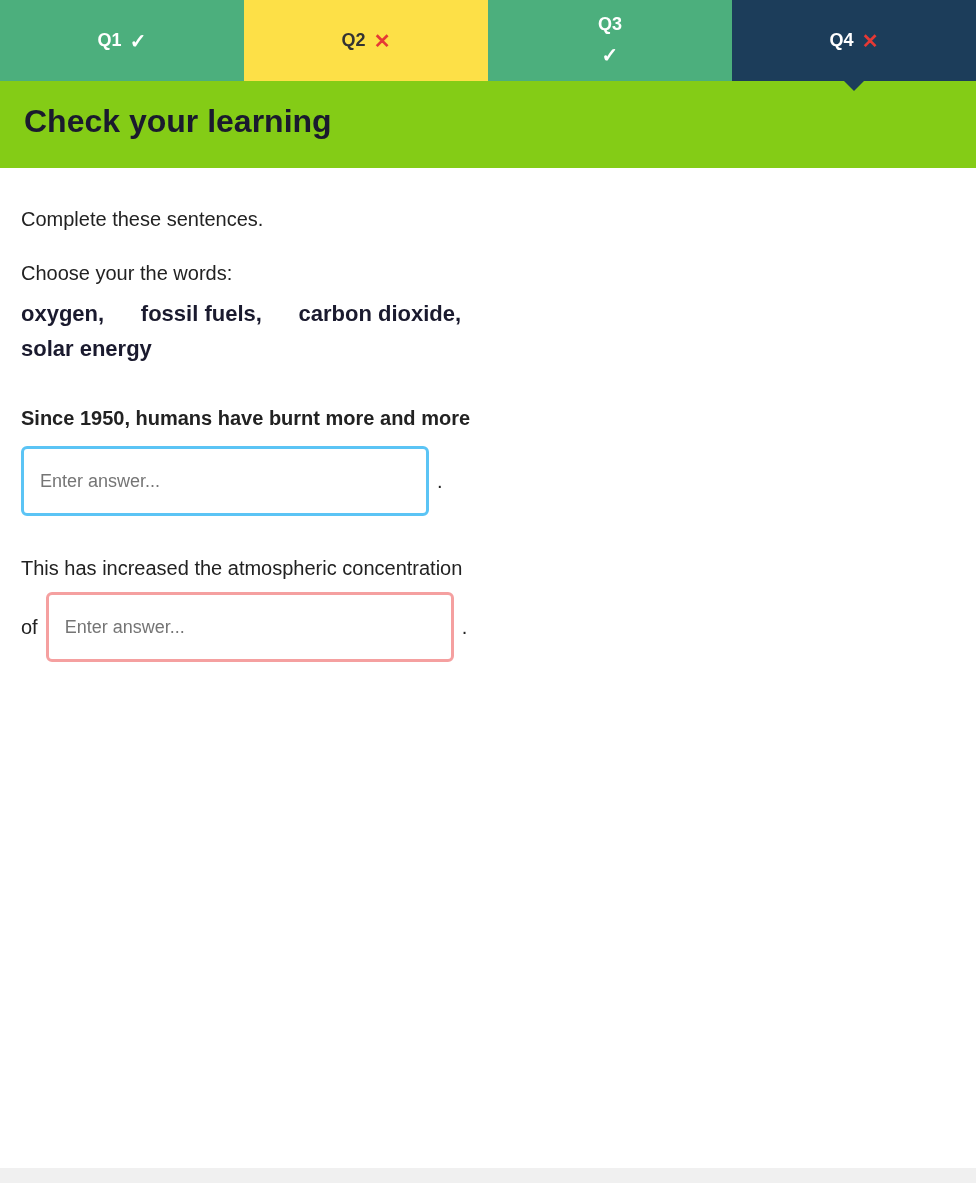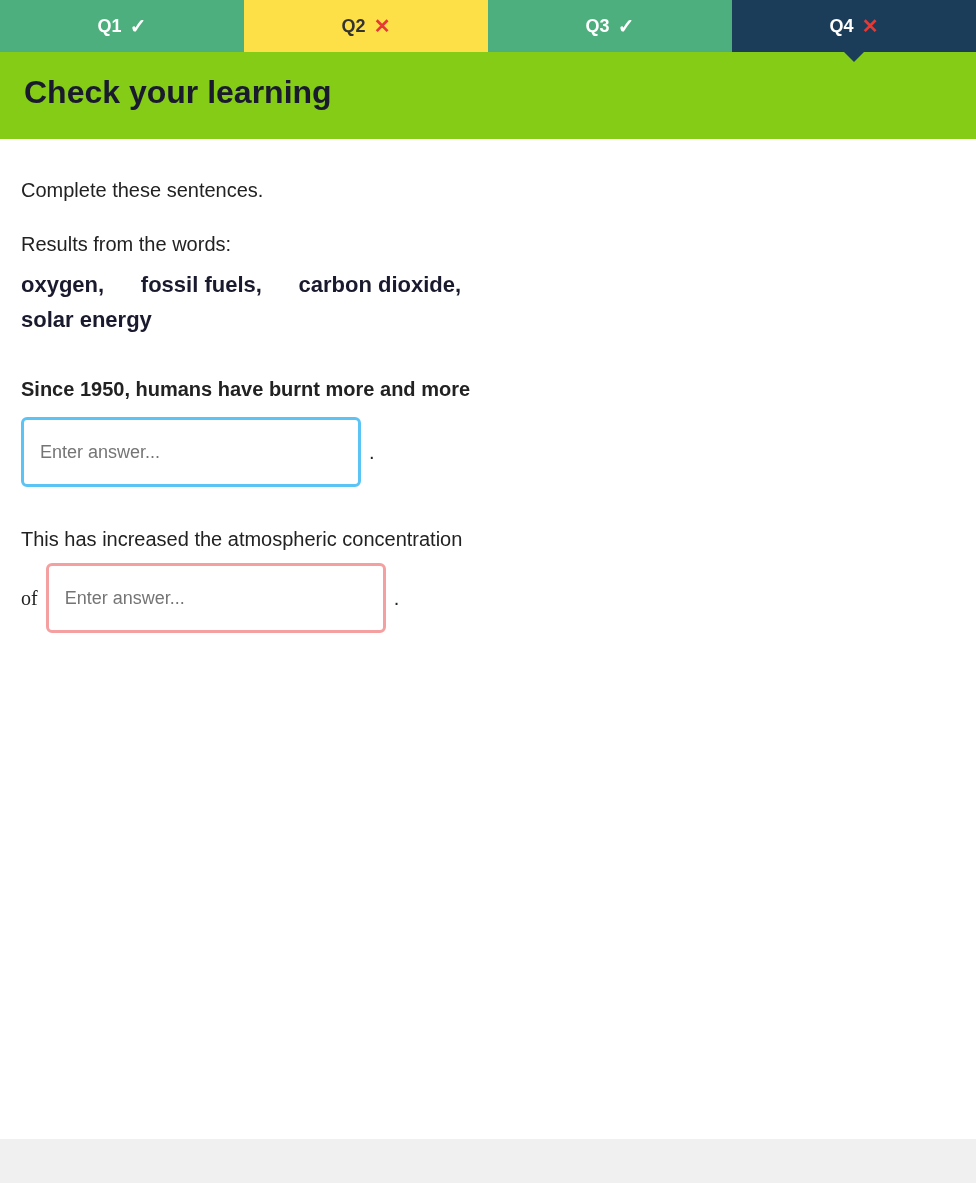--- a/index.html
+++ b/index.html
@@ -48,6 +48,7 @@
     .tab-q3 {
       background: #4caf7d;
       color: white;
+      flex-direction: column;
     }
 
     .tab-q4 {

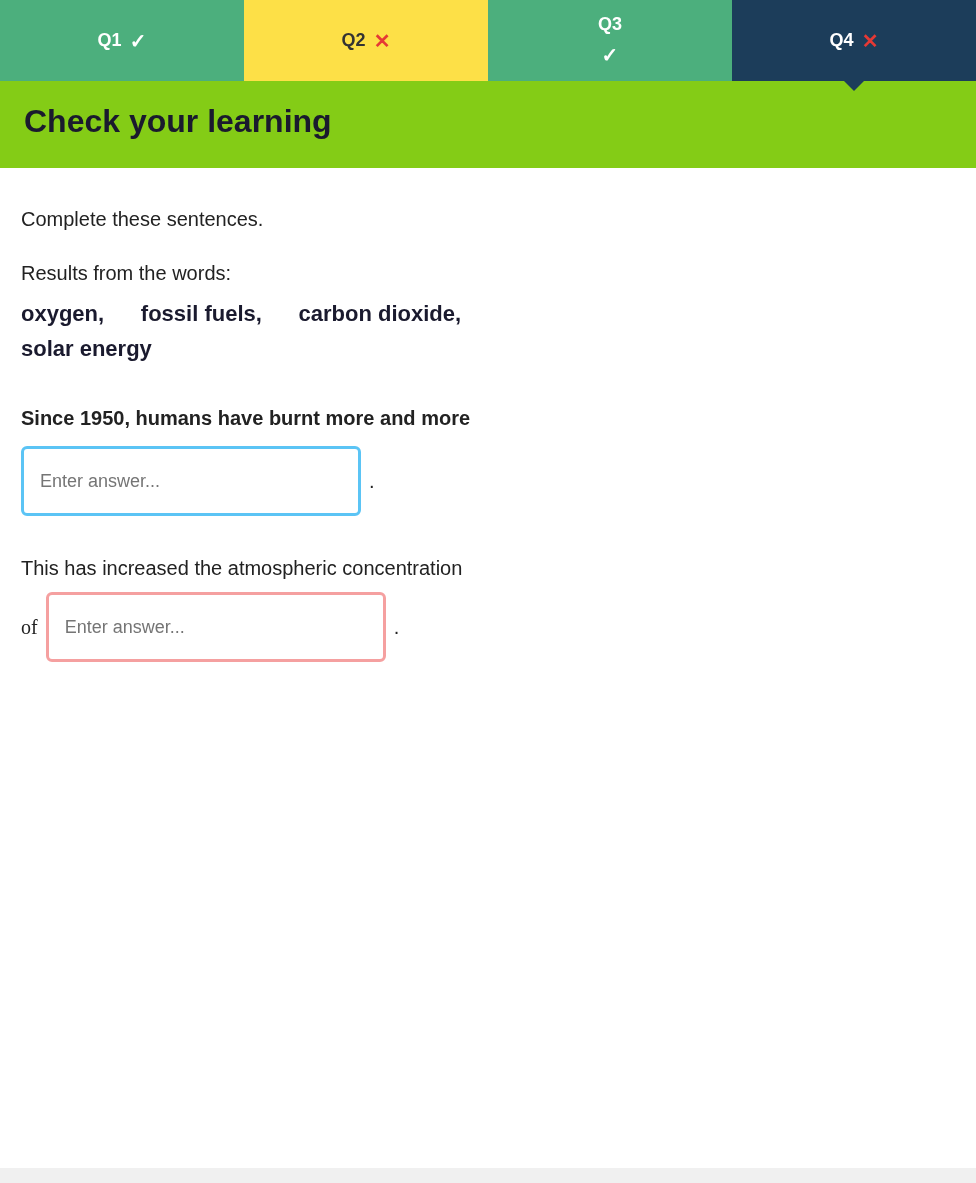--- a/index.html
+++ b/index.html
@@ -220,7 +220,7 @@
 
   <p class="instructions">Complete these sentences.</p>
 
-  <p class="choose-label">Results from the words:</p>
+  <p class="choose-label">Choose your the words:</p>
   <div class="word-options">
     <span>oxygen</span><span>,&nbsp;&nbsp;&nbsp;&nbsp;&nbsp;&nbsp;</span><span>fossil fuels</span><span>,&nbsp;&nbsp;&nbsp;&nbsp;&nbsp;&nbsp;</span><span>carbon dioxide</span><span>,</span><br>
     <span>solar energy</span>

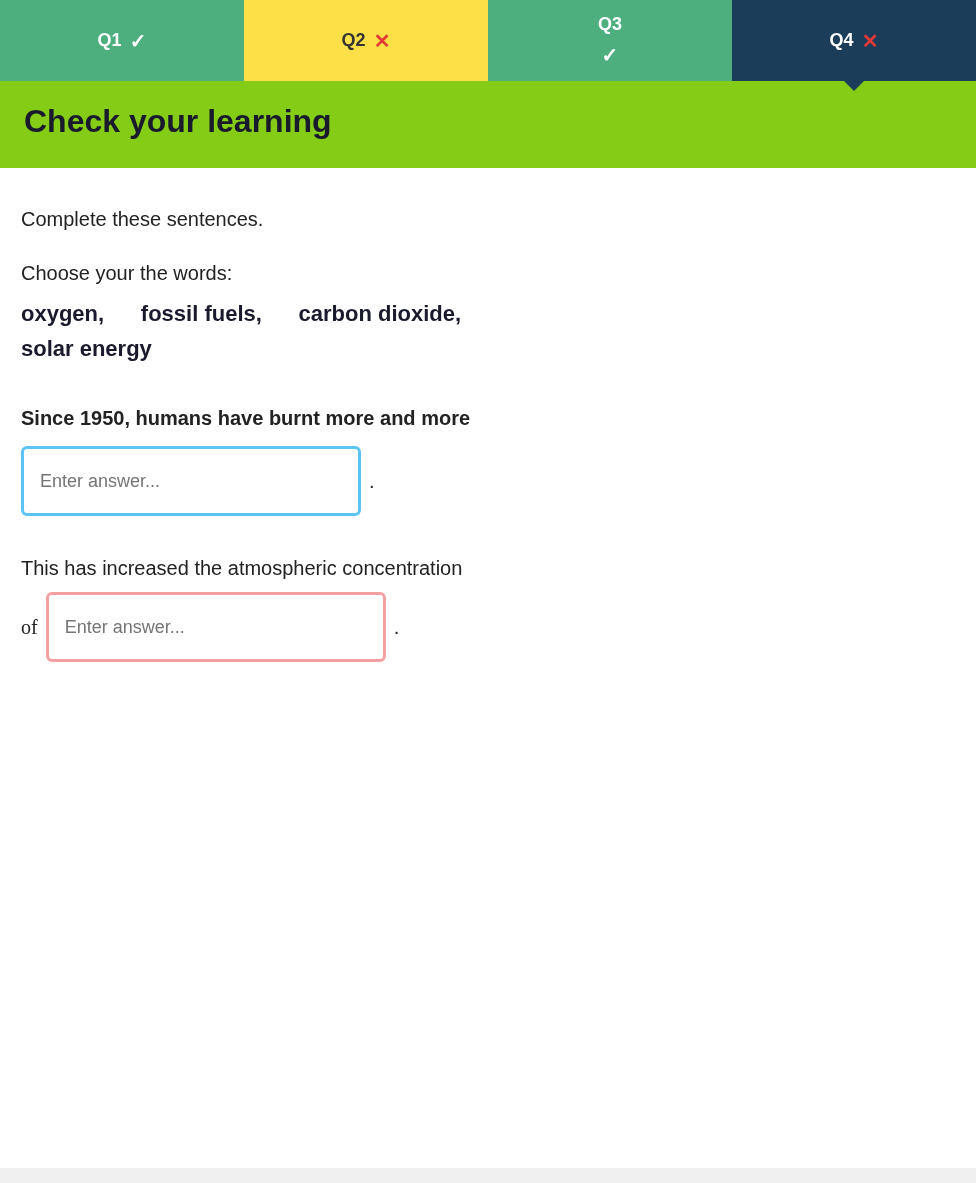--- a/index.html
+++ b/index.html
@@ -164,7 +164,7 @@
       font-size: 18px;
       color: #aaa;
       outline: none;
-      width: 340px;
+      width: 408px;
       height: 70px;
       background: white;
     }

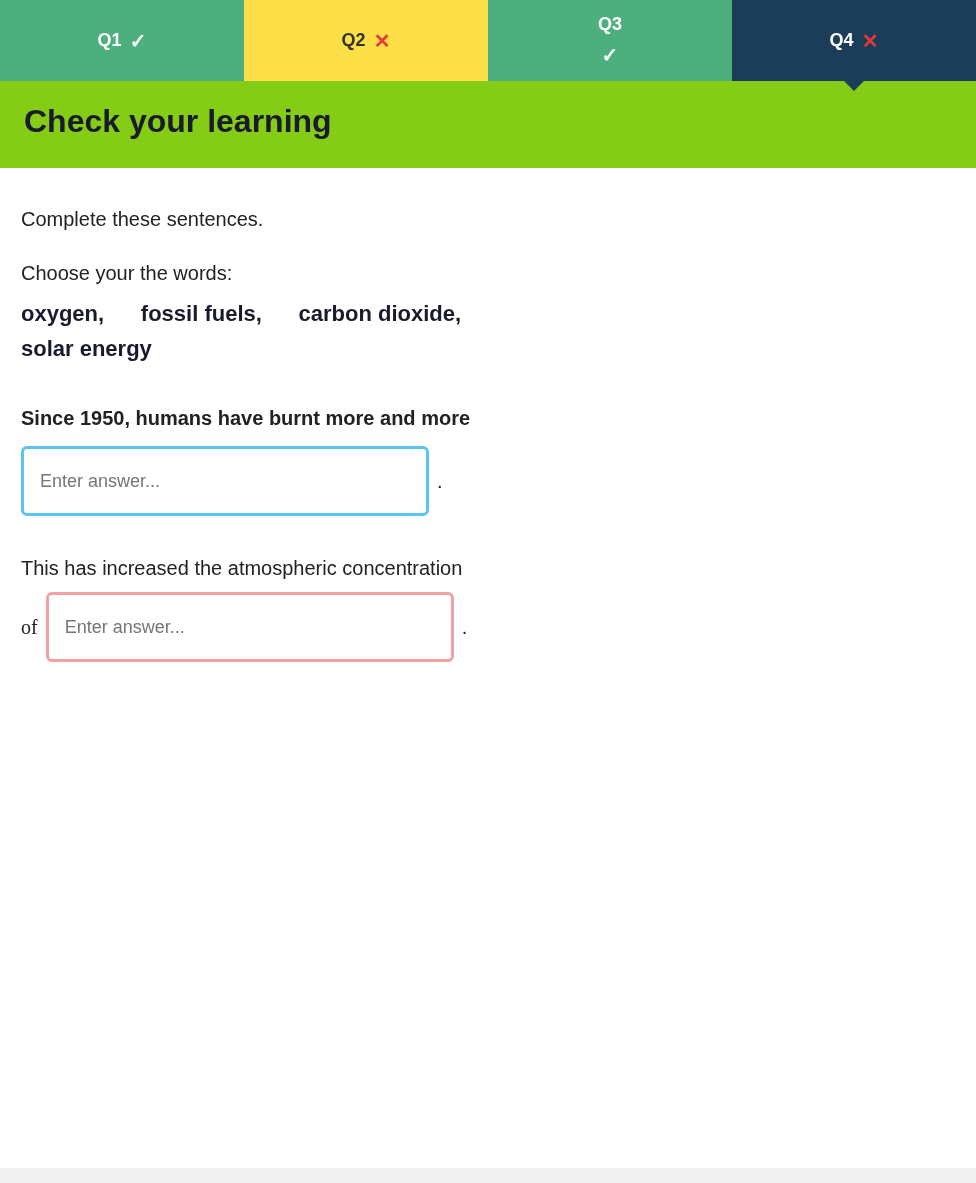--- a/index.html
+++ b/index.html
@@ -155,7 +155,6 @@
     .answer-of-label {
       font-size: 20px;
       color: #222;
-      font-family: Liberation Serif, serif;
     }
 
     .answer-input {

